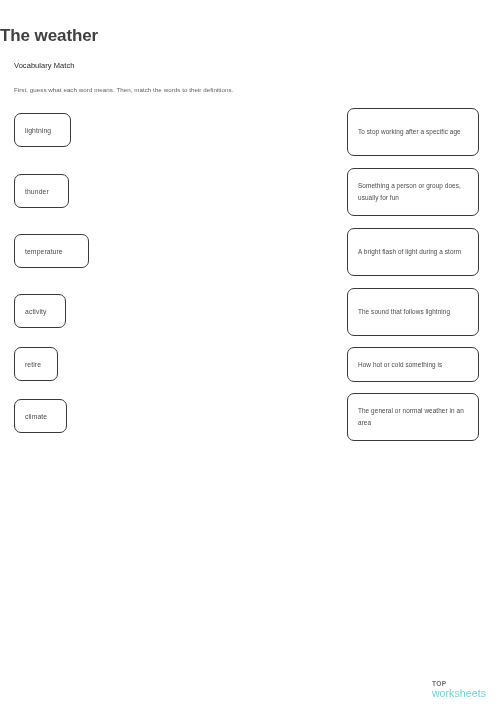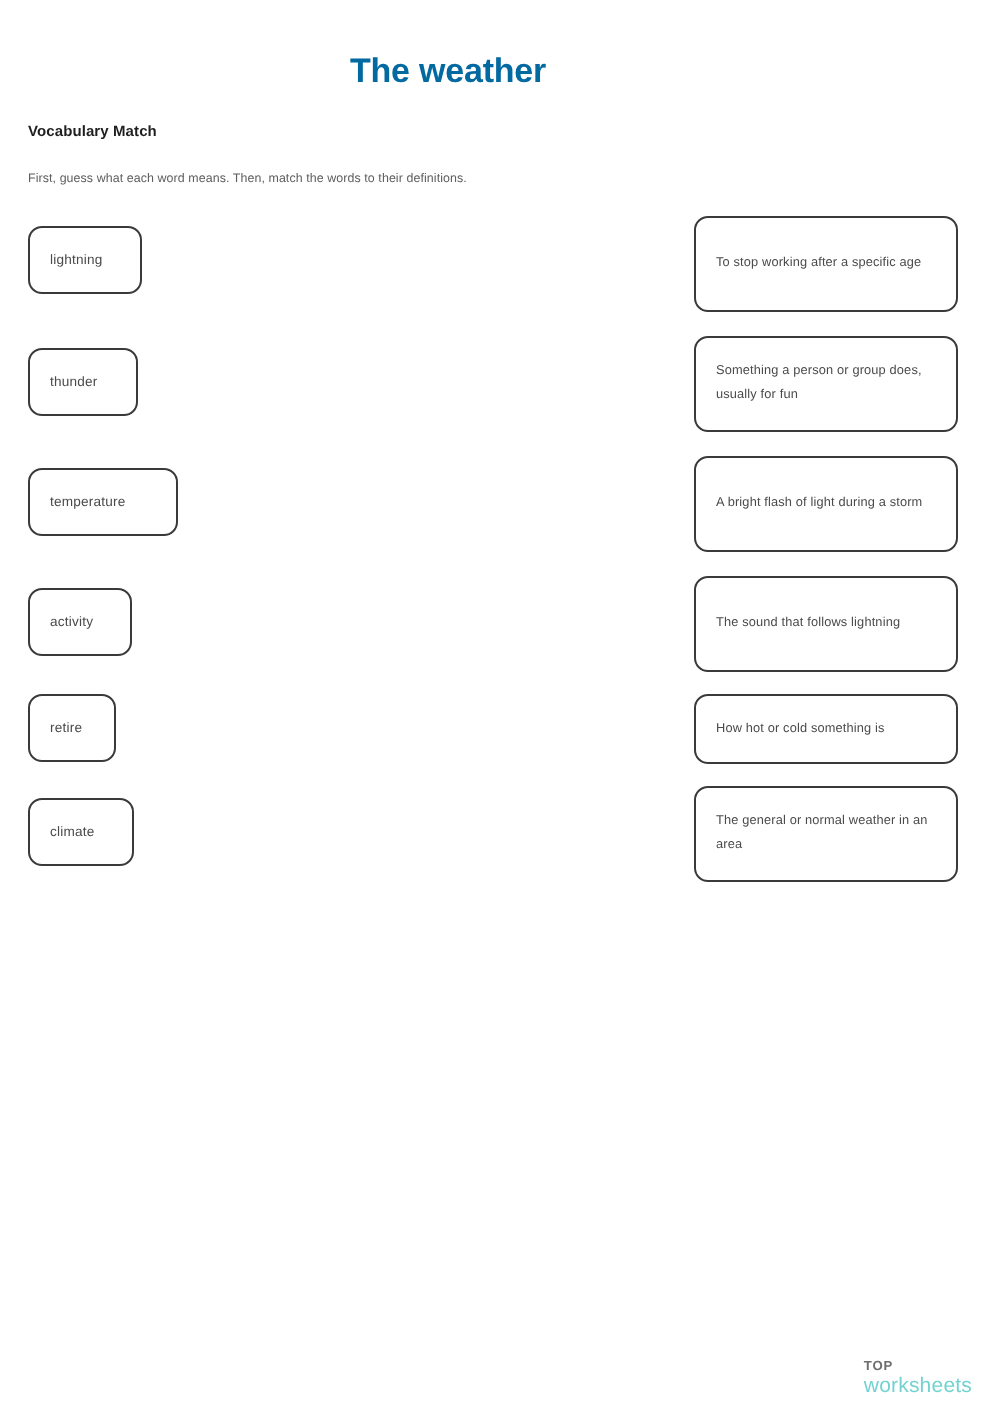--- a/index.html
+++ b/index.html
@@ -30,11 +30,10 @@
     top: 26px;
     left: 0;
     width: 448px;
-    text-align: center;
     font-size: 17px;
     font-weight: 700;
     letter-spacing: -0.1px;
-    color: #0369a1;
+    color: #404040;
   }
 
   .section-title {

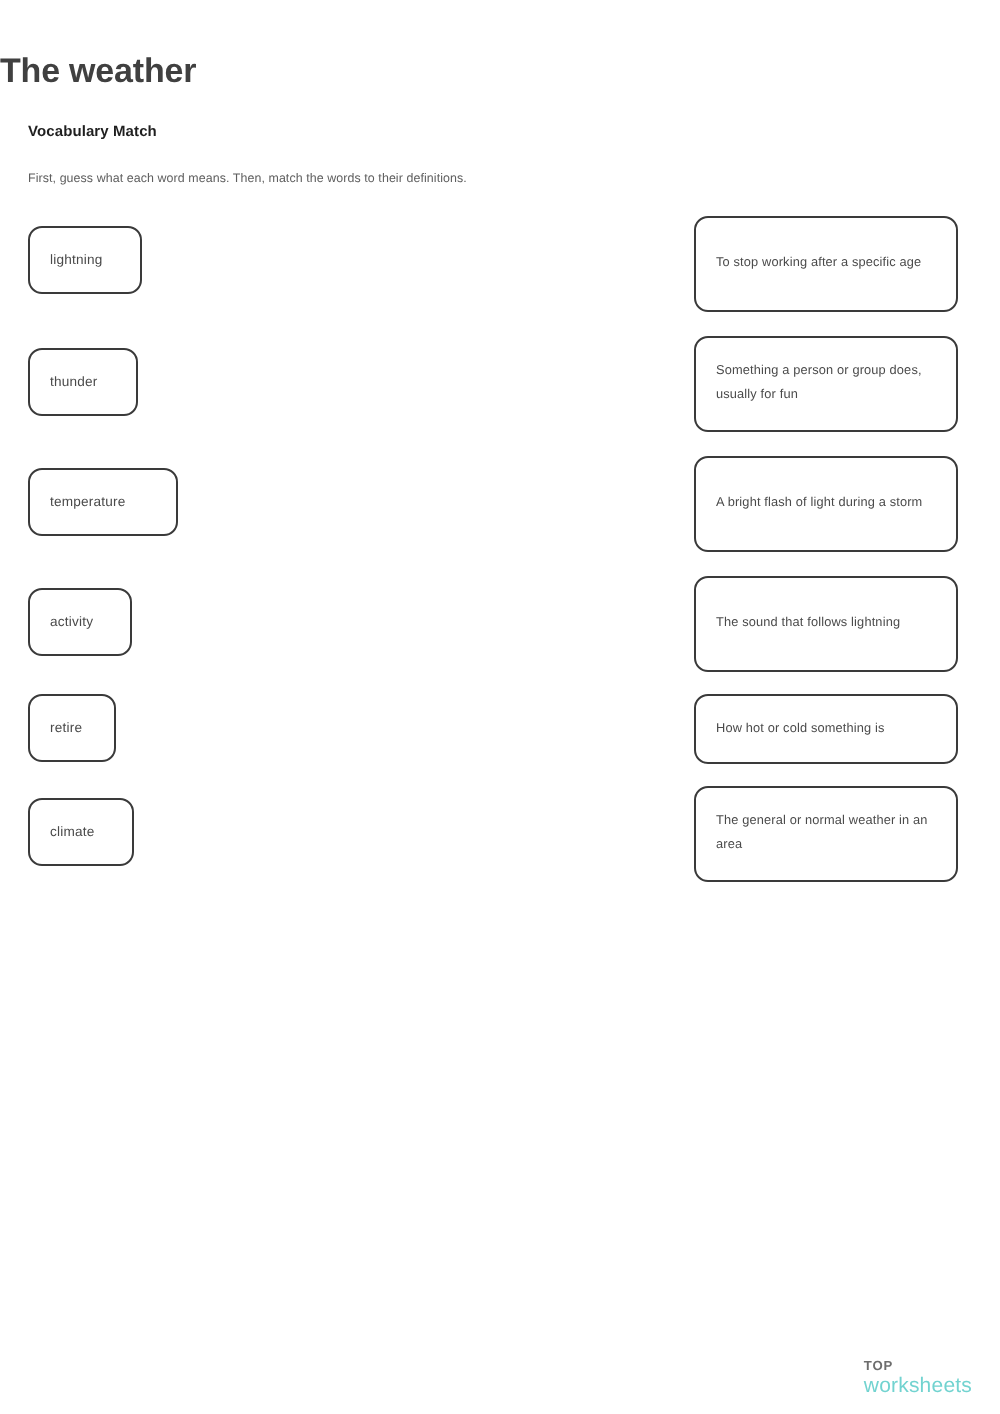--- a/index.html
+++ b/index.html
@@ -41,7 +41,7 @@
     top: 61px;
     left: 14px;
     font-size: 7.5px;
-    font-weight: 700;
+    font-weight: 400;
     color: #1f1f1f;
     letter-spacing: 0.05px;
   }

